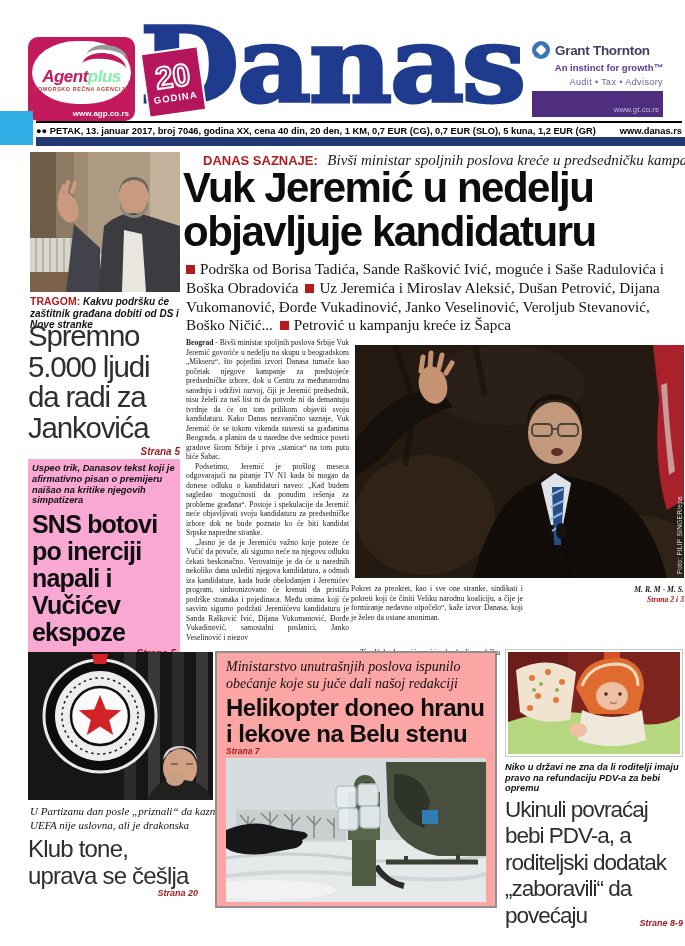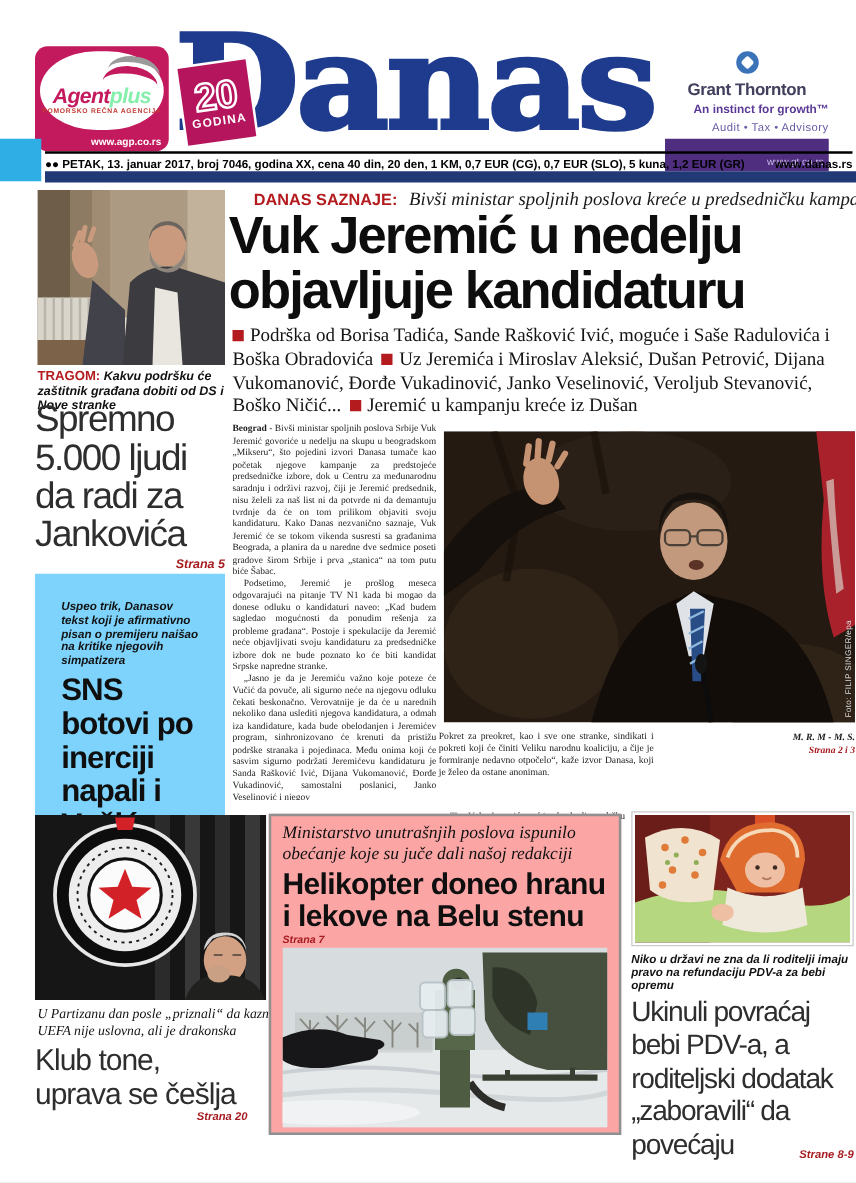--- a/index.html
+++ b/index.html
@@ -27,7 +27,7 @@
          color:#1e3b8e;-webkit-text-stroke:3px #1e3b8e;letter-spacing:-2px;transform:scaleX(1.1);transform-origin:left top;z-index:2;}
 
   .gt{left:532px;top:41px;width:131px;font-size:0;}
-  .gt-row{display:flex;align-items:center;gap:5px;flex-direction:column;}
+  .gt-row{display:flex;align-items:center;gap:5px;}
   .gt-circle{width:18px;height:18px;border-radius:50%;background:#3b73b9;position:relative;flex:0 0 auto;}
   .gt-circle::after{content:"";position:absolute;left:5px;top:5px;width:8px;height:8px;background:#fff;border-radius:2px;transform:rotate(45deg);}
   .gt-brand{font-size:13.5px;font-weight:bold;color:#40405e;letter-spacing:-0.3px;}

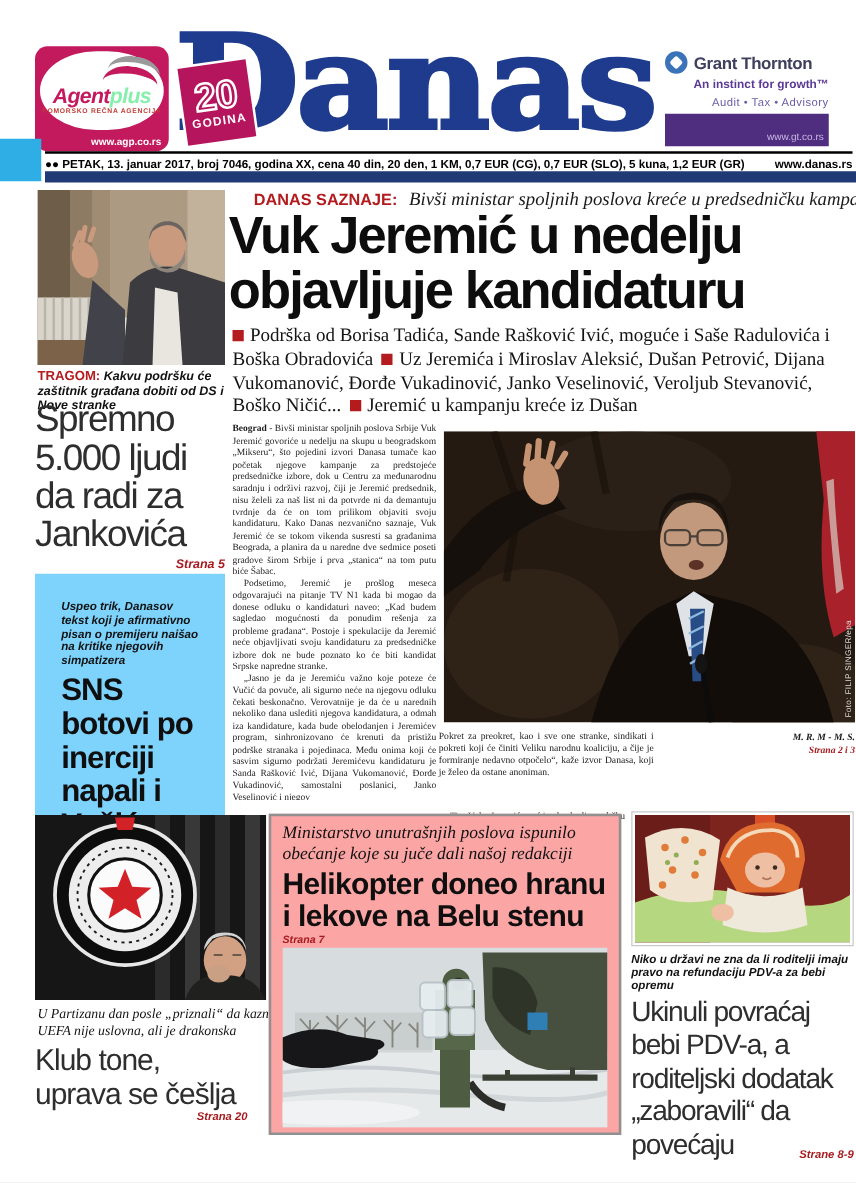--- a/index.html
+++ b/index.html
@@ -151,7 +151,7 @@
   <div class="abs lead-bullets">
     <span class="sq" style="margin-left:0"></span><span>Podrška od Borisa Tadića, Sande Rašković Ivić, moguće i Saše Radulovića i Boška Obradovića</span>
     <span class="sq"></span><span>Uz Jeremića i Miroslav Aleksić, Dušan Petrović, Dijana Vukomanović, Đorđe Vukadinović, Janko Veselinović, Veroljub Stevanović, Boško Ničić...</span>
-    <span class="sq"></span><span>Jeremić u kampanju kreće iz Dušan</span>
+    <span class="sq"></span><span>Petrović u kampanju kreće iz Šapca</span>
   </div>
 
   <svg class="abs ph photo-jankovic" viewBox="0 0 150 140">

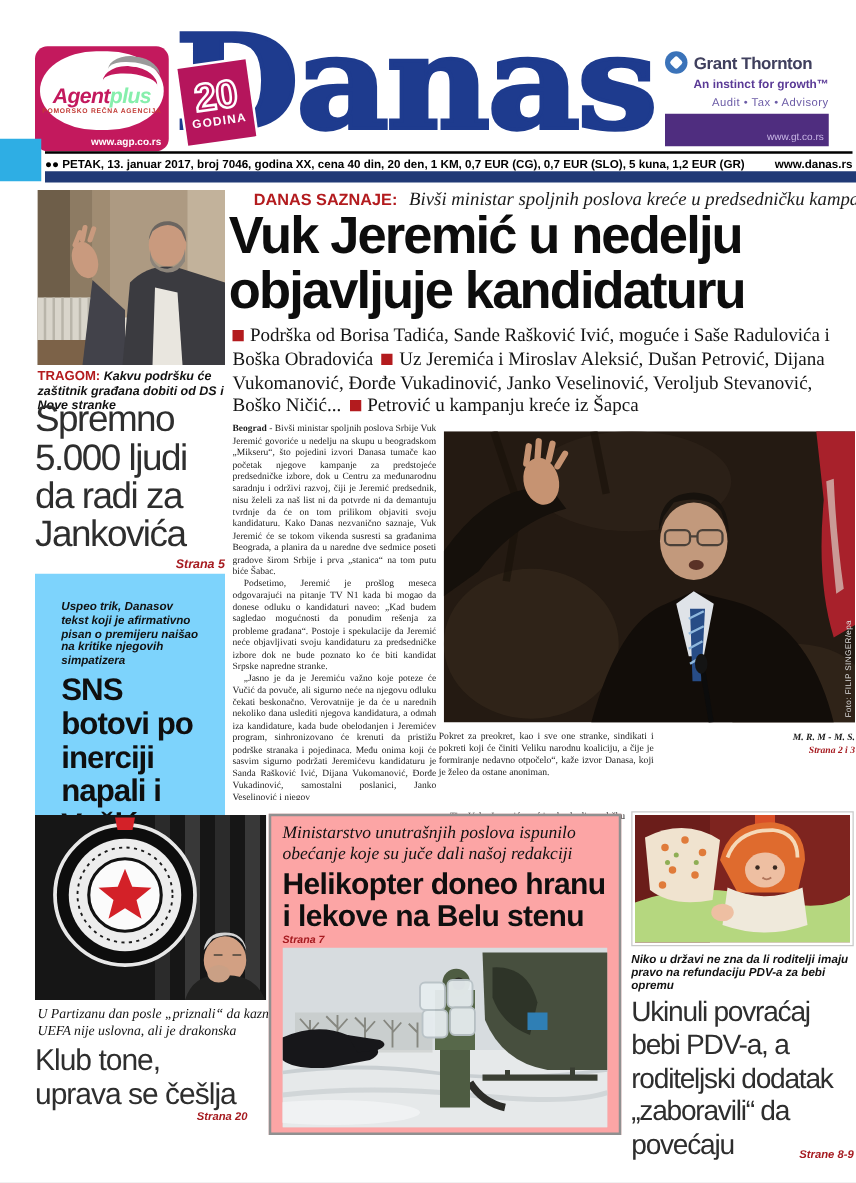--- a/index.html
+++ b/index.html
@@ -58,7 +58,7 @@
   .tragom-head{left:28px;top:321px;width:156px;font-size:29.5px;line-height:30.5px;letter-spacing:-1.2px;}
   .pageref{font-style:italic;font-weight:bold;color:#a61b20;}
   .tragom-page{left:30px;top:446px;width:150px;text-align:right;font-size:10px;}
-  .sns{left:28px;top:459px;width:152px;height:194px;background:#7dd3fc;padding:21px;box-sizing:border-box;}
+  .sns{left:28px;top:459px;width:152px;height:194px;background:#f9a8d4;padding:4px;box-sizing:border-box;}
   .sns-kicker{font-size:9.3px;line-height:10.8px;font-style:italic;font-weight:bold;color:#111;}
   .sns-head{margin-top:5px;font-size:25px;line-height:27px;font-weight:bold;letter-spacing:-0.8px;color:#0f0f0f;}
   .sns-page{margin-top:2px;text-align:right;font-size:10px;}

